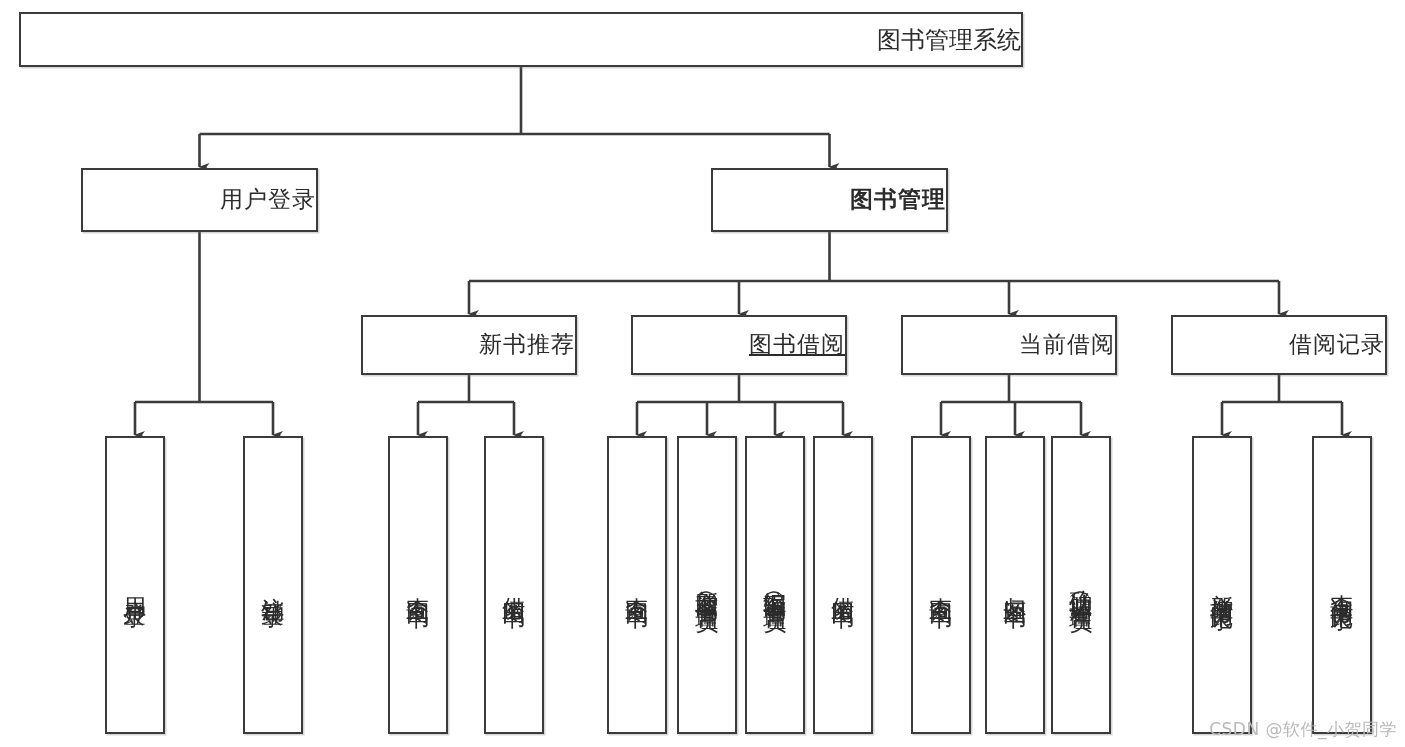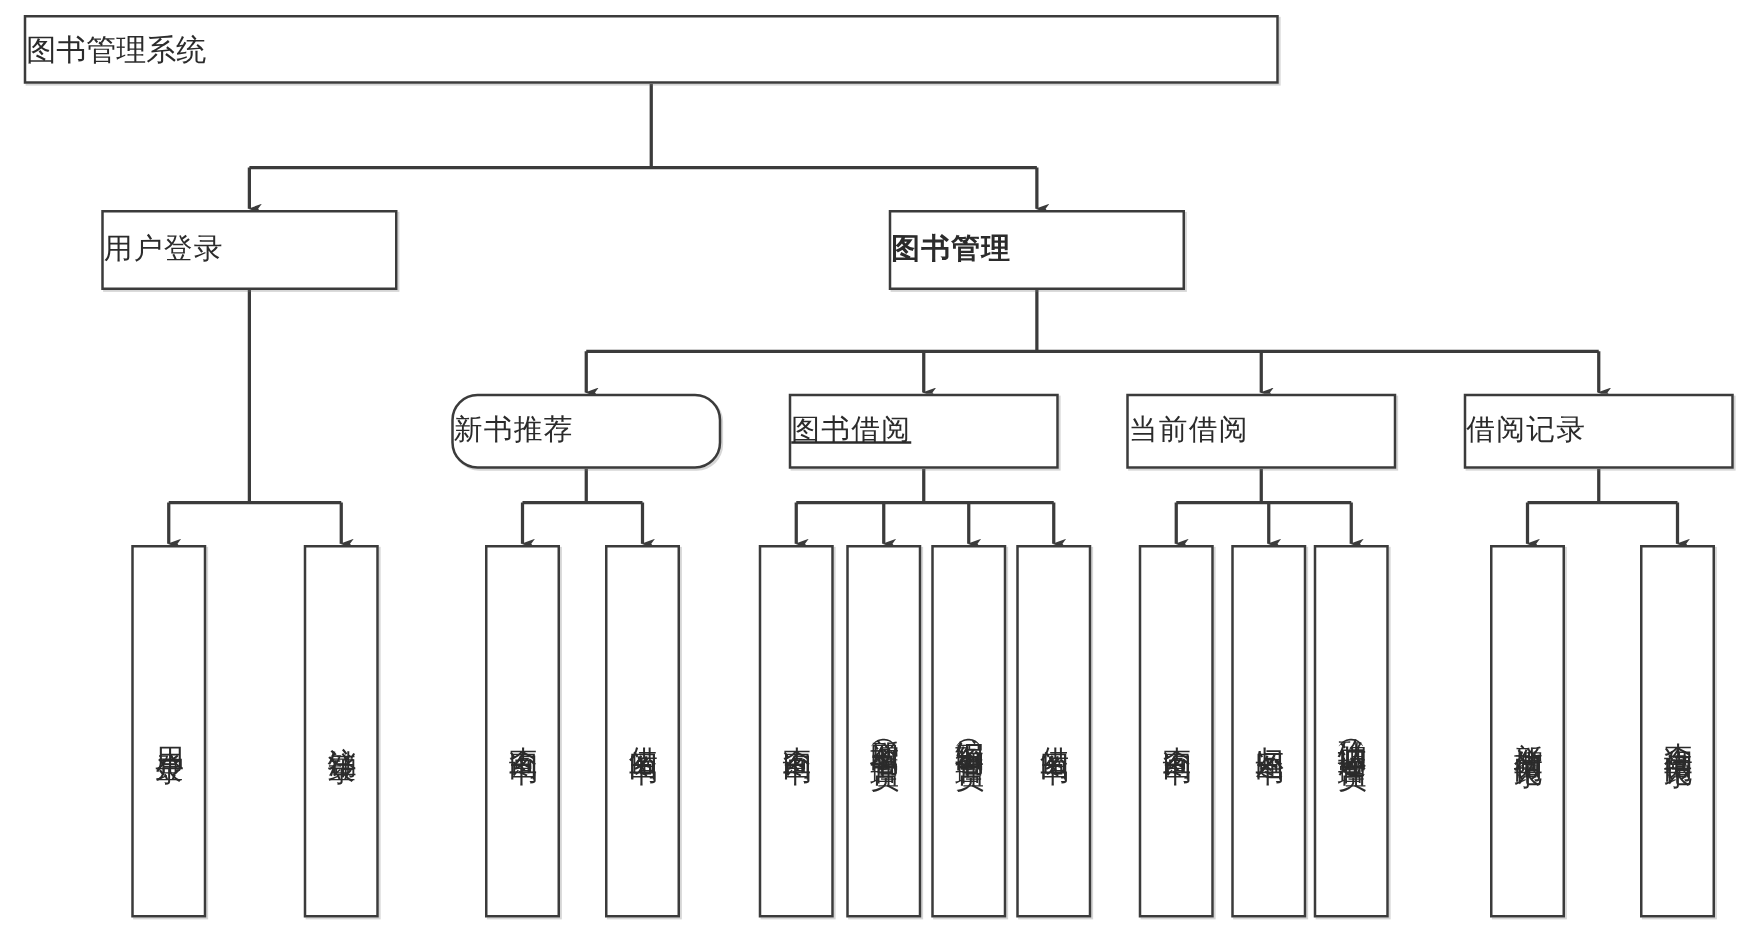--- a/index.html
+++ b/index.html
@@ -33,7 +33,7 @@
     background: #ffffff;
     display: flex;
     align-items: center;
-    justify-content: flex-start;
+    justify-content: flex-end;
     color: #2b2b2b;
     box-shadow: 1.5px 1.5px 0 rgba(120,120,120,0.30);
   }

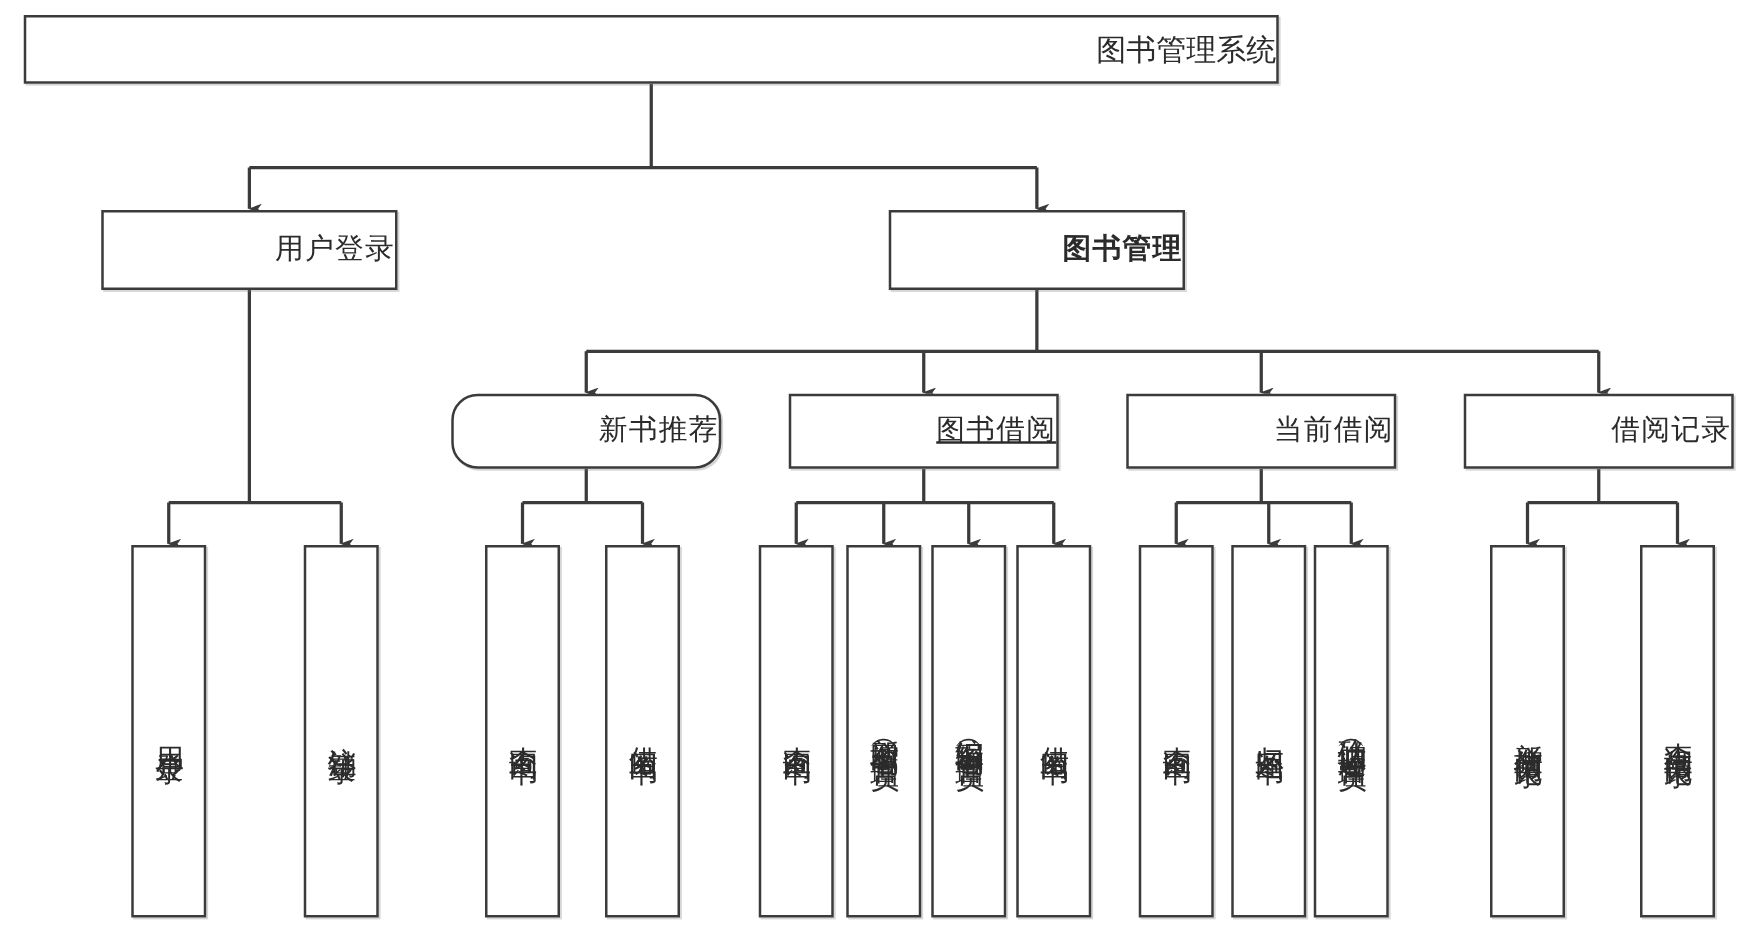--- a/index.html
+++ b/index.html
@@ -130,7 +130,7 @@
     <span>图书管理</span>
   </div>
 
-  <div class="node h" id="node-new-book-rec" style="left: 361px; top: 315px; width: 216px; height: 60px; border-radius: 21px;">
+  <div class="node h" id="node-new-book-rec" style="left: 361px; top: 315px; width: 216px; height: 60px;">
     <span>新书推荐</span>
   </div>
   <div class="node h" id="node-book-borrow" style="left: 631px; top: 315px; width: 216px; height: 60px; text-decoration: underline;">

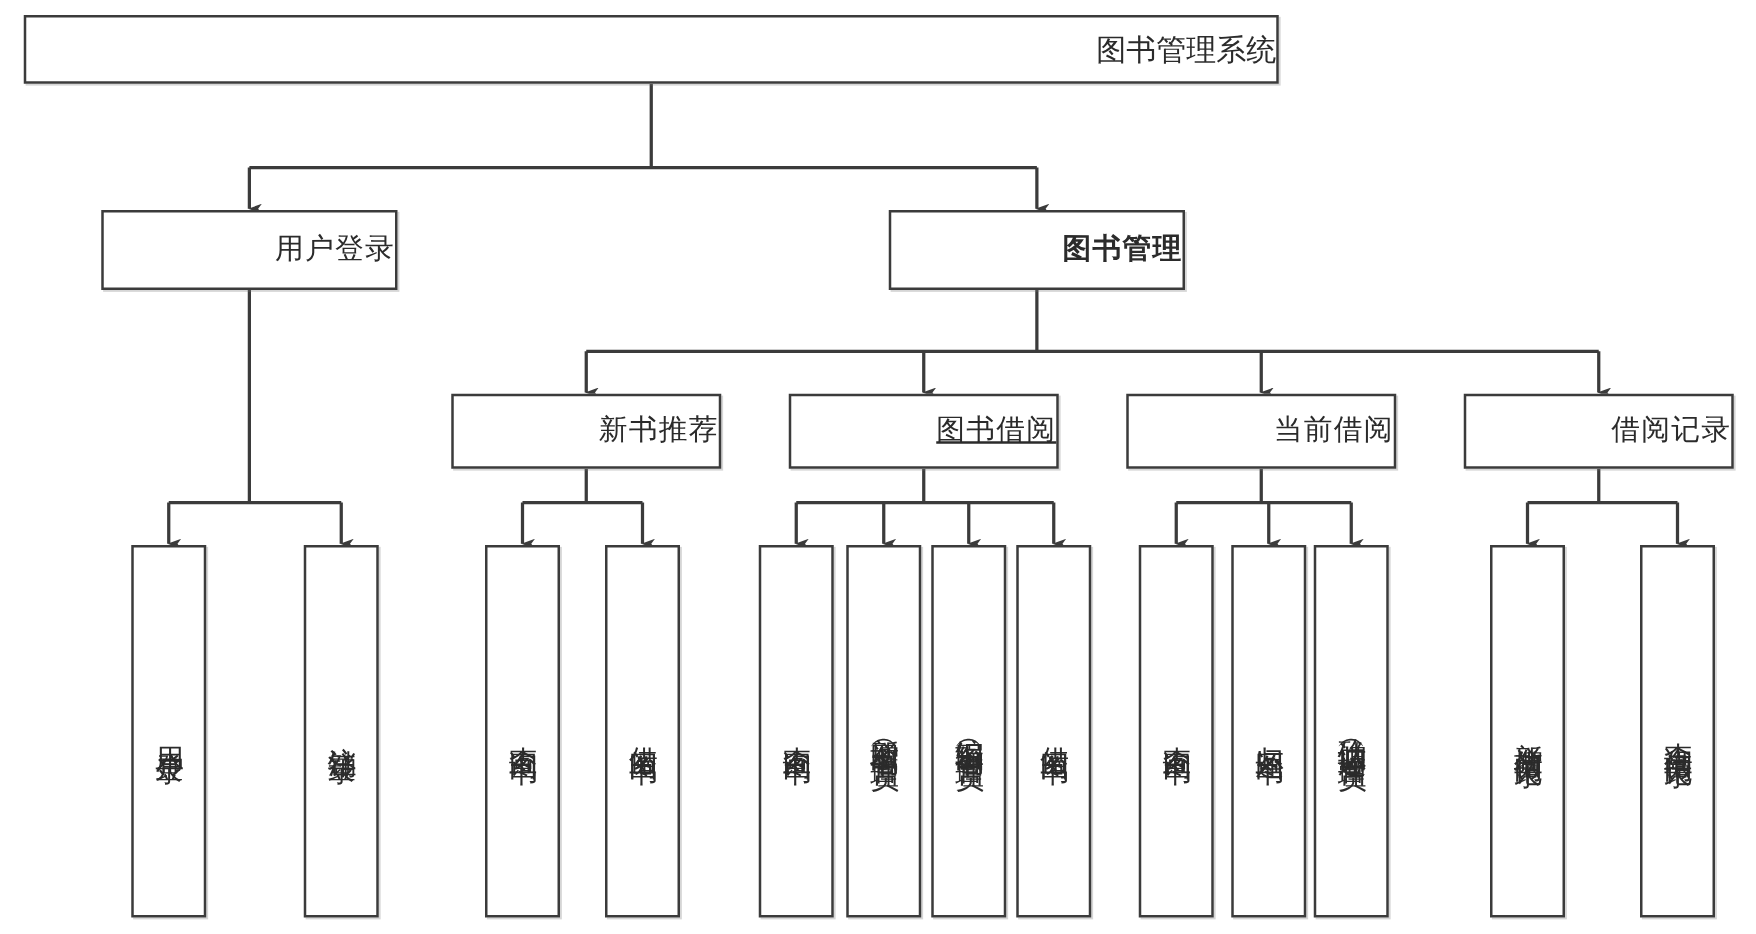--- a/index.html
+++ b/index.html
@@ -183,6 +183,7 @@
     <span>查询借阅记录</span>
   </div>
 
+  <div class="watermark">CSDN @软件_小贺同学</div>
 </div>
 
 </body></html>

